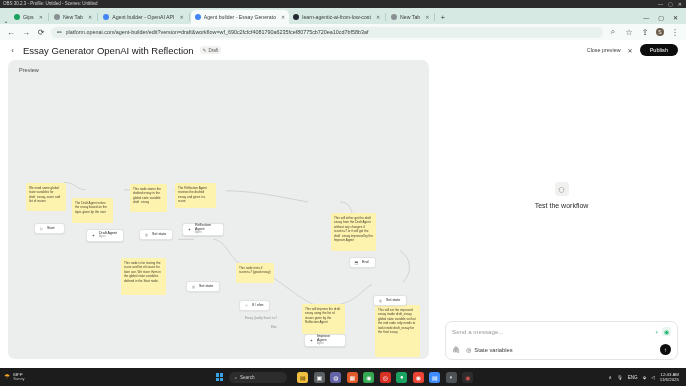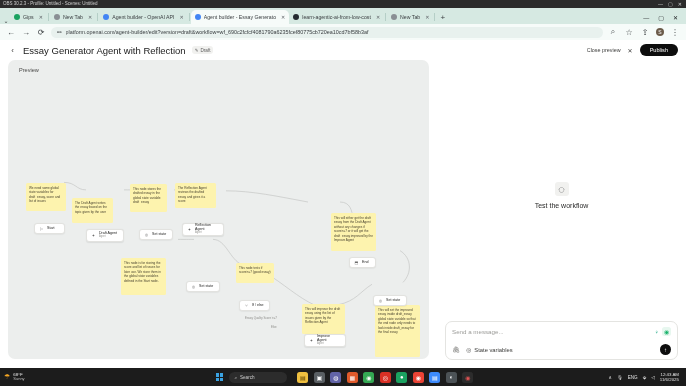--- a/index.html
+++ b/index.html
@@ -299,7 +299,7 @@
 
     <div class="app-header">
       <span class="back-chevron">‹</span>
-      <span class="app-title">Essay Generator Agent with Reflection</span>
+      <span class="app-title">Essay Generator OpenAI with Reflection</span>
       <span class="draft-badge">
         <span>✎</span>
         <span>Draft</span>

